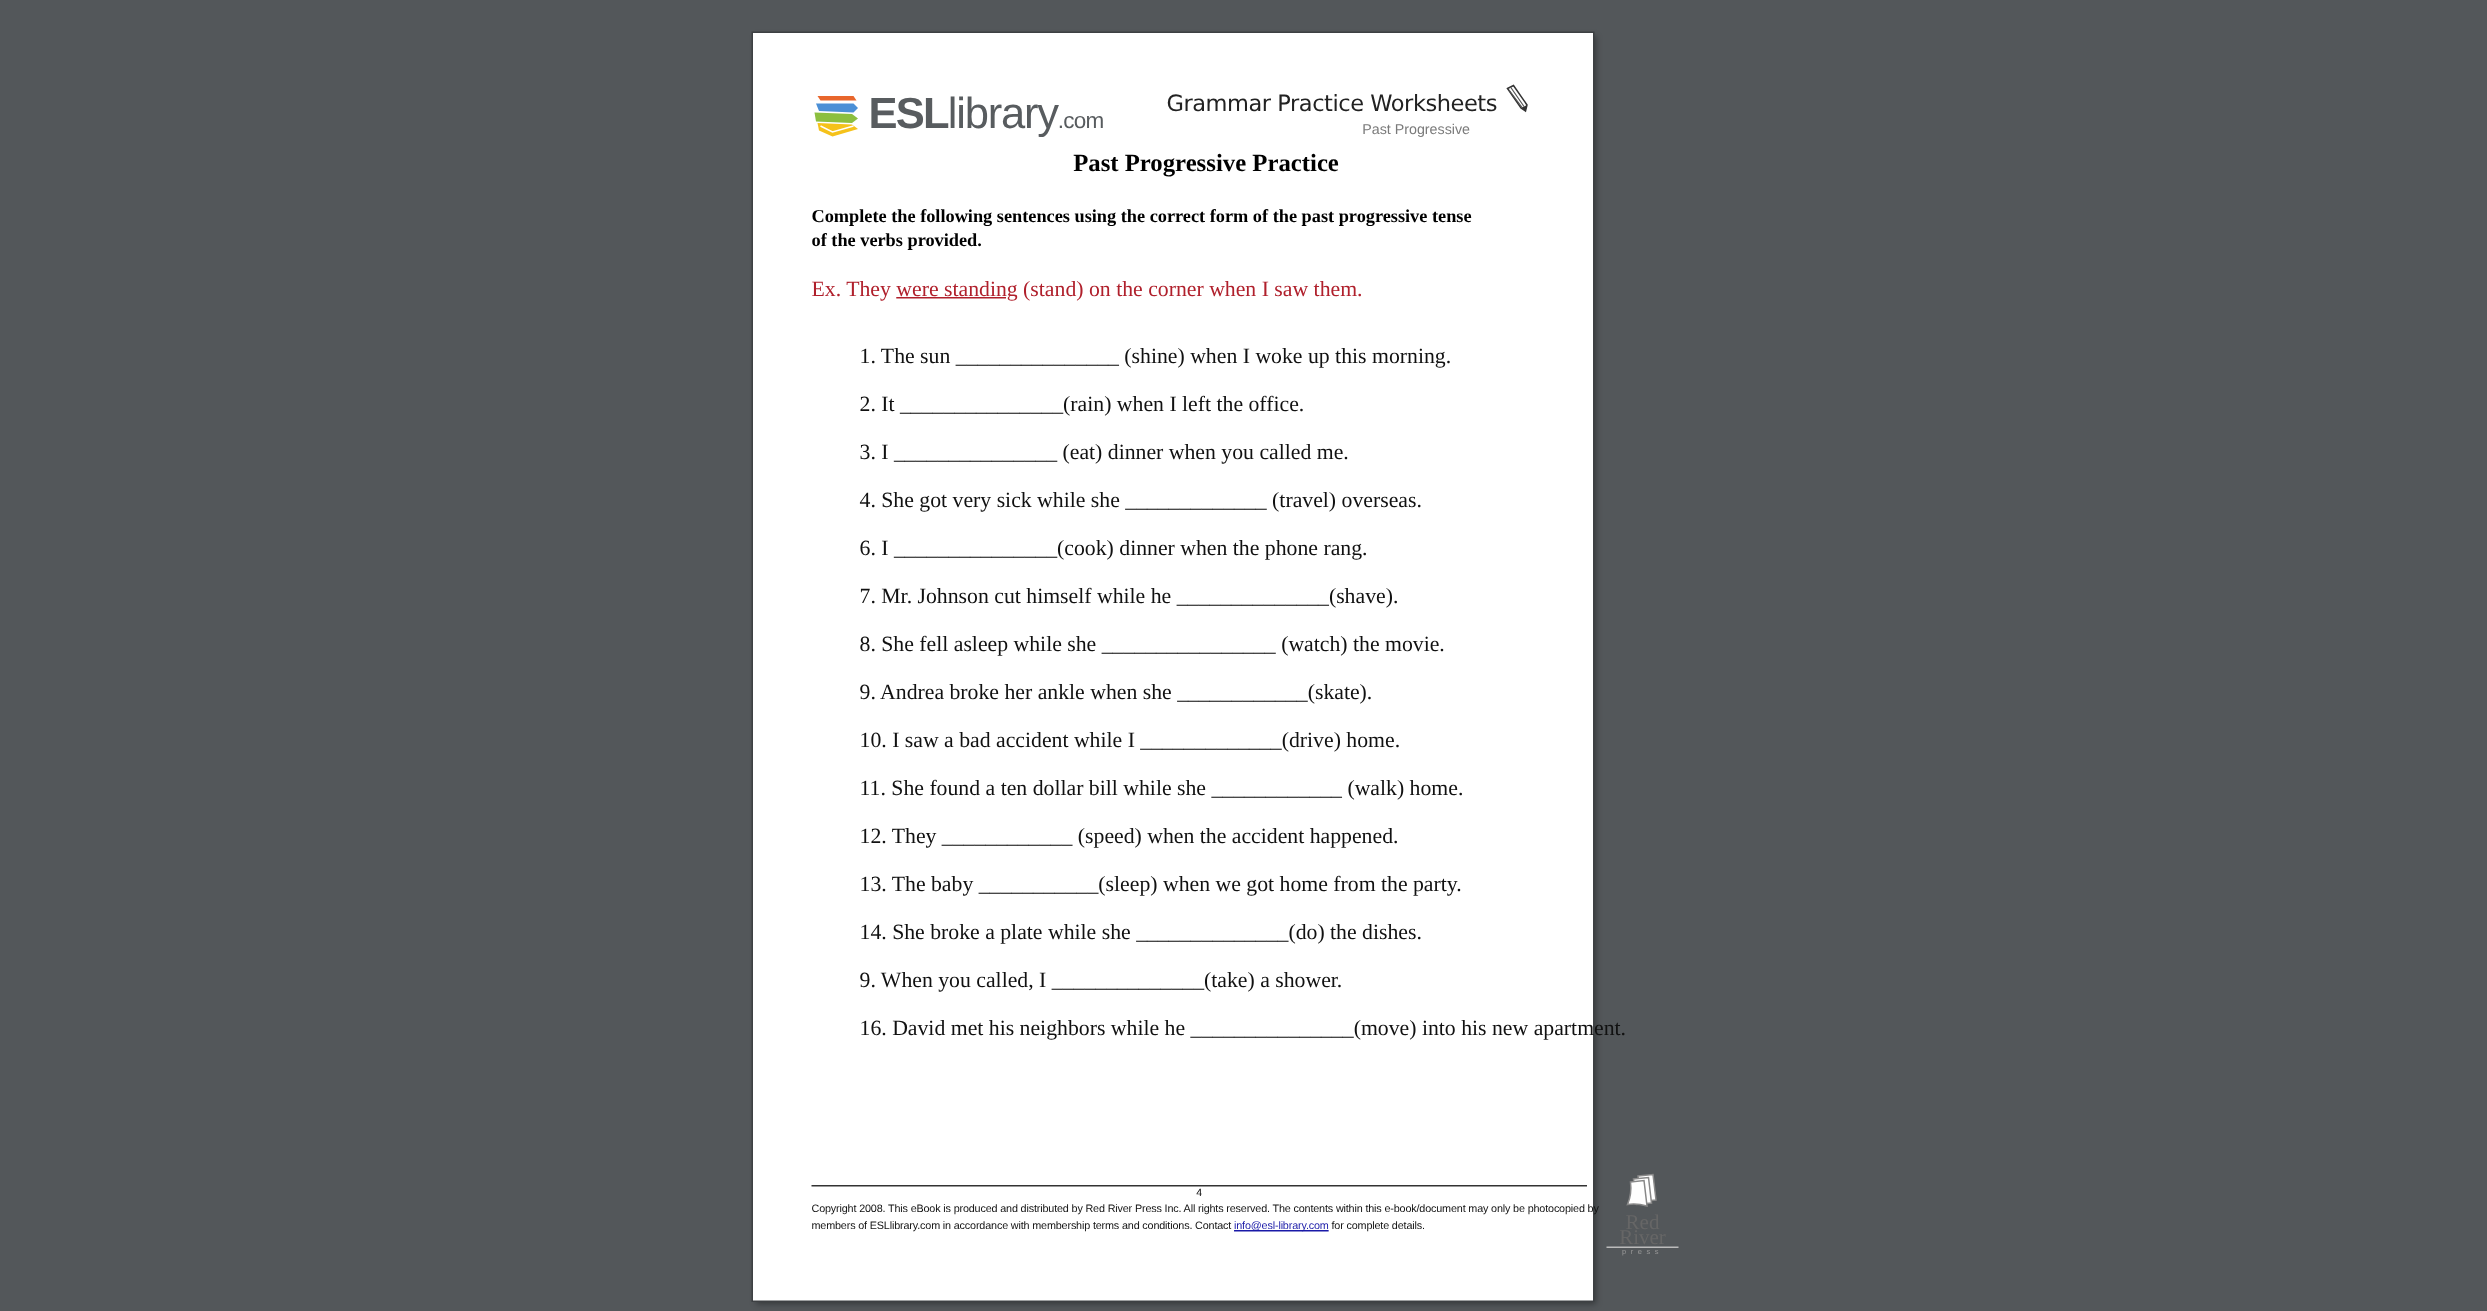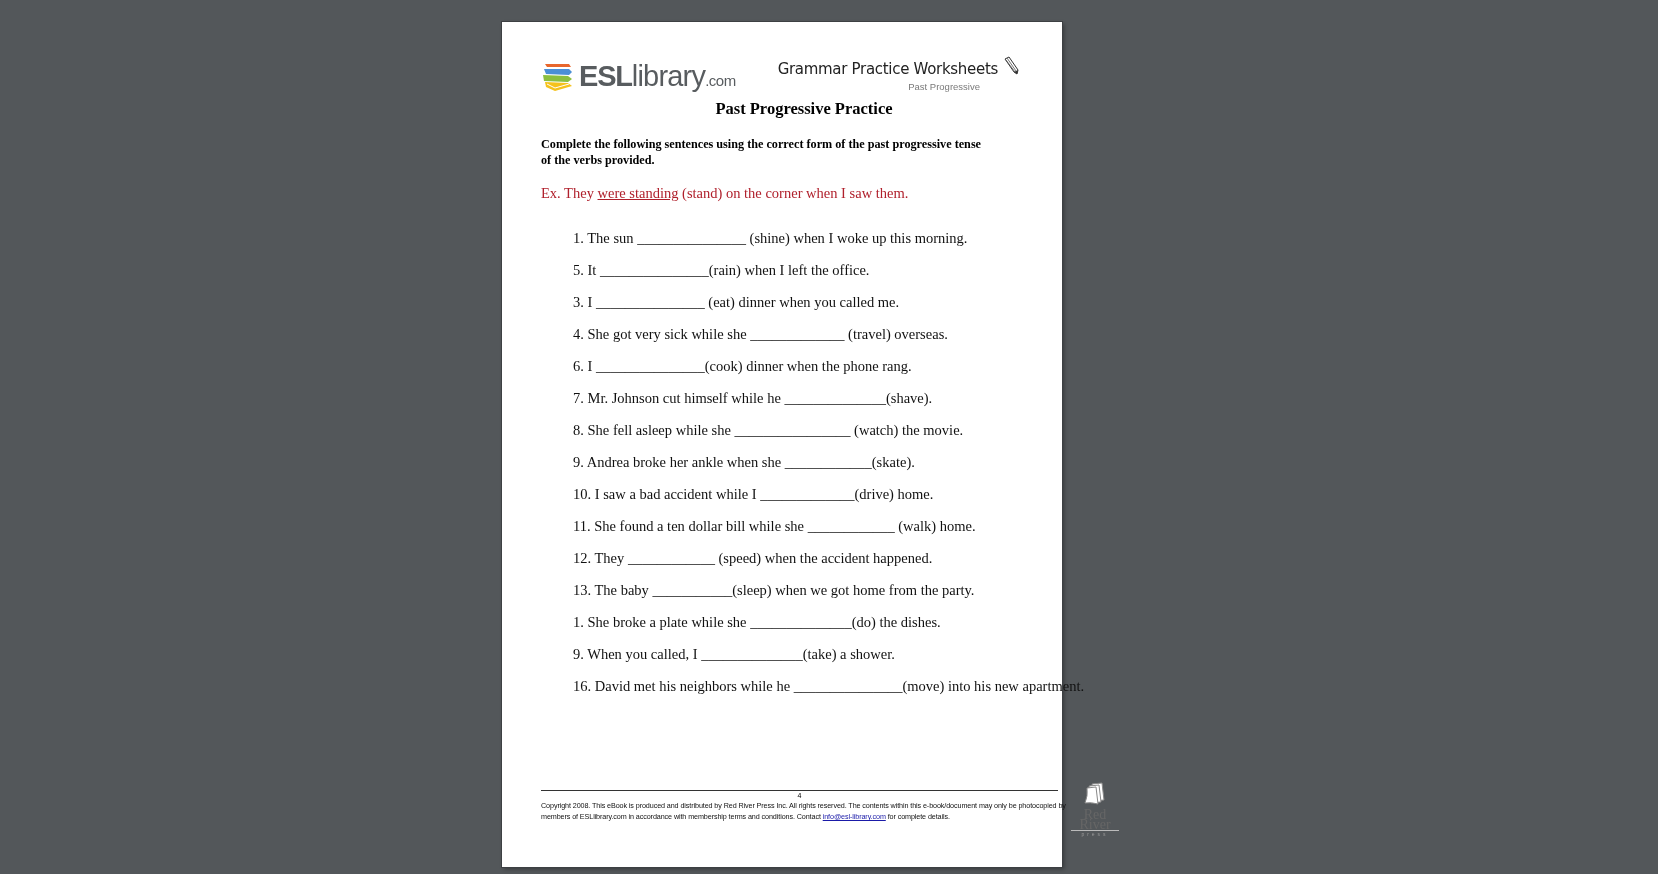--- a/index.html
+++ b/index.html
@@ -101,7 +101,7 @@
 
   <div class="questions">
     <div class="q">1. The sun _______________ (shine) when I woke up this morning.</div>
-    <div class="q">5. It _______________(rain) when I left the office.</div>
+    <div class="q">2. It _______________(rain) when I left the office.</div>
     <div class="q">3. I _______________ (eat) dinner when you called me.</div>
     <div class="q">4. She got very sick while she _____________ (travel) overseas.</div>
     <div class="q">6. I _______________(cook) dinner when the phone rang.</div>

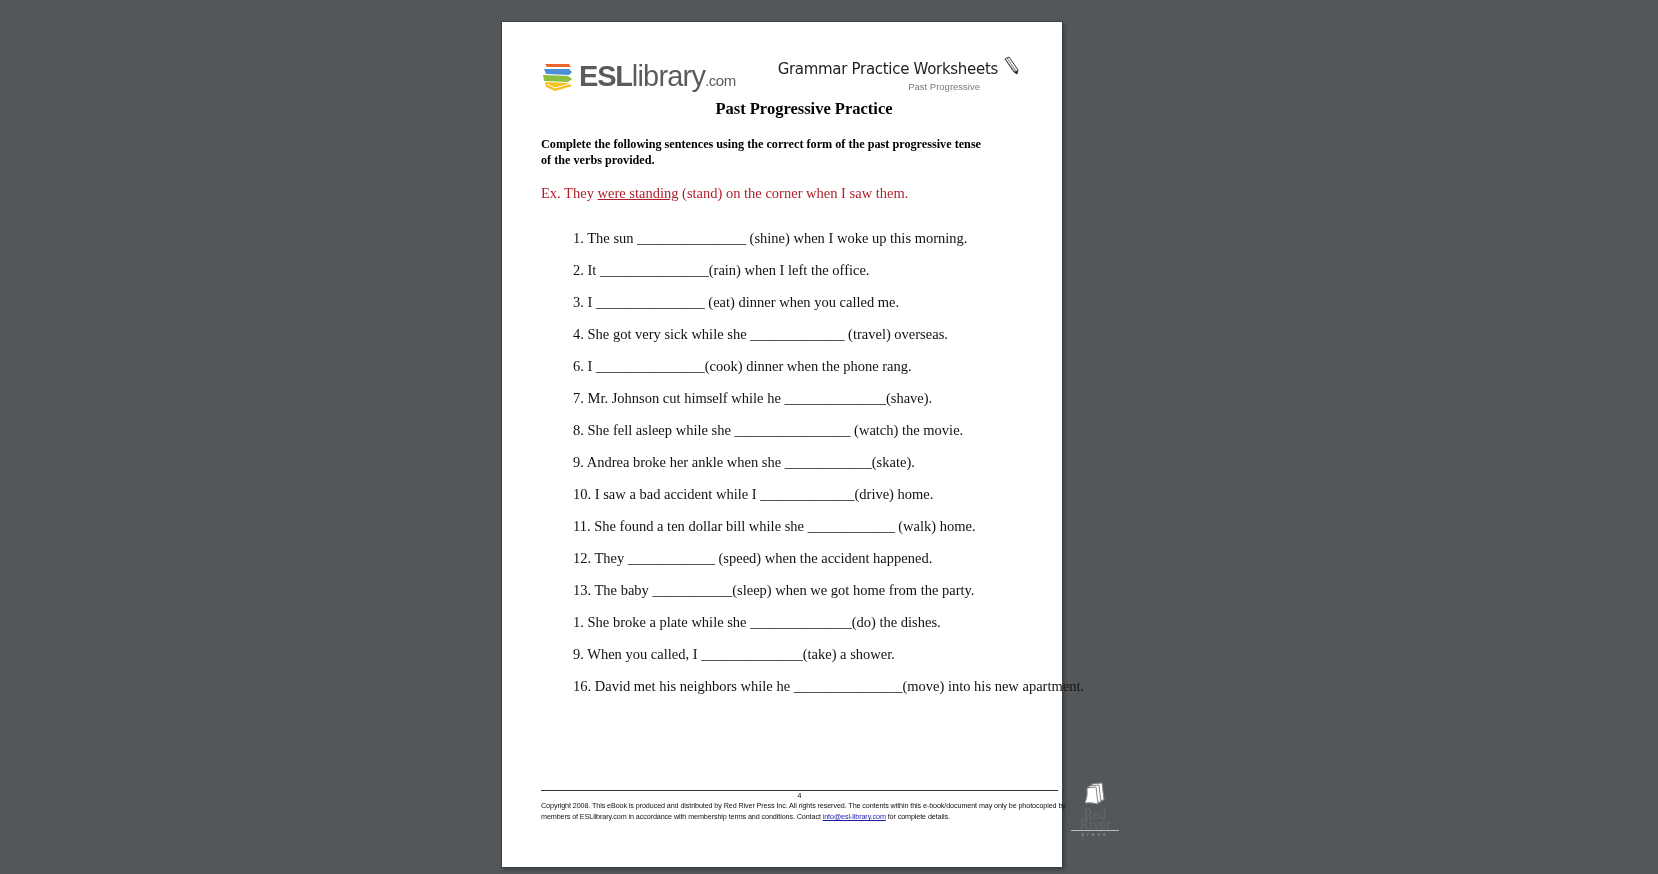--- a/index.html
+++ b/index.html
@@ -112,7 +112,7 @@
     <div class="q">11. She found a ten dollar bill while she ____________ (walk) home.</div>
     <div class="q">12. They ____________ (speed) when the accident happened.</div>
     <div class="q">13. The baby ___________(sleep) when we got home from the party.</div>
-    <div class="q">1. She broke a plate while she ______________(do) the dishes.</div>
+    <div class="q">14. She broke a plate while she ______________(do) the dishes.</div>
     <div class="q">9. When you called, I ______________(take) a shower.</div>
     <div class="q">16. David met his neighbors while he _______________(move) into his new apartment.</div>
   </div>

